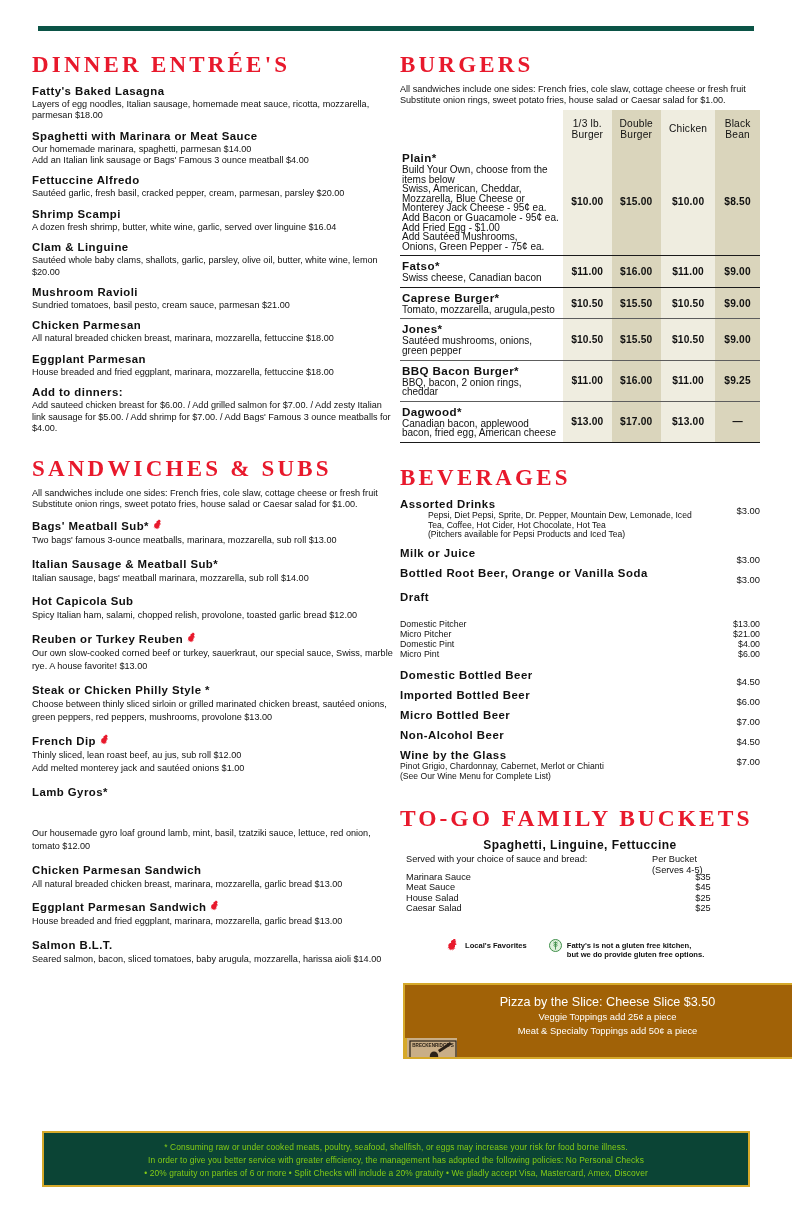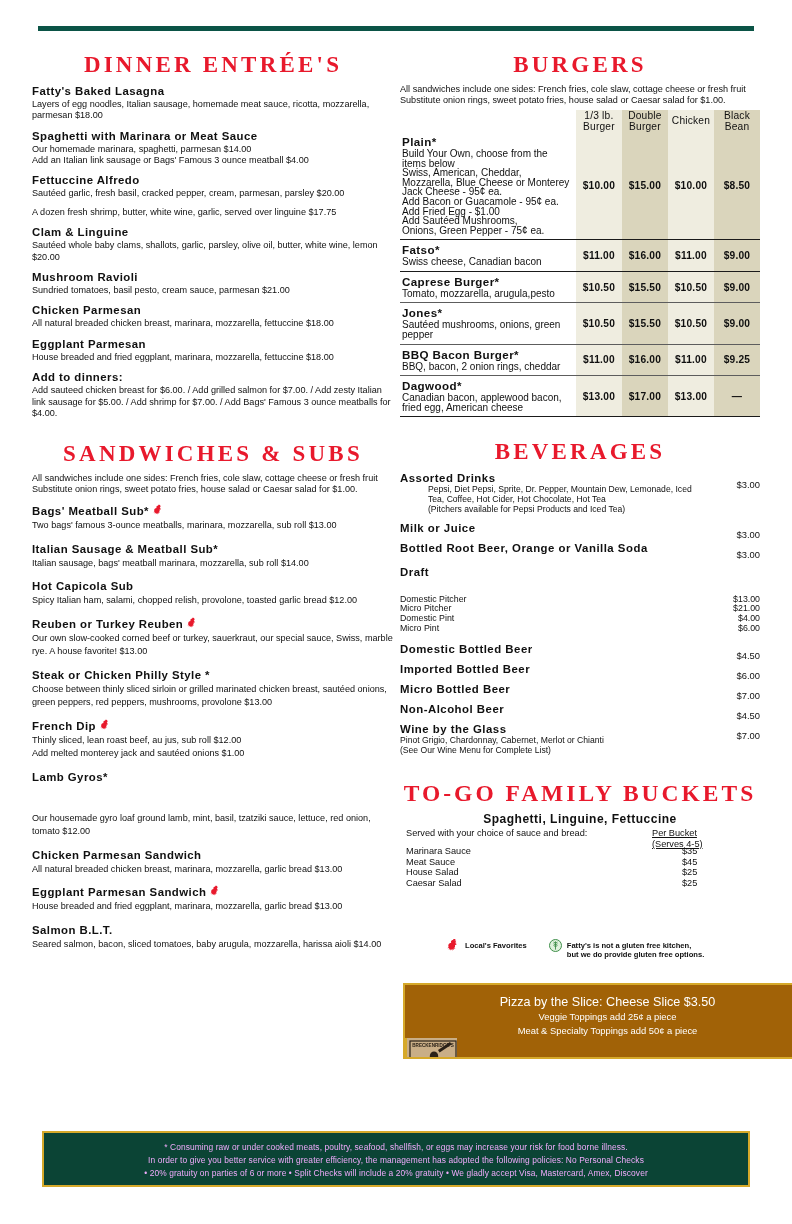--- a/index.html
+++ b/index.html
@@ -30,7 +30,6 @@
     font-weight:bold;
     font-size:23px;
     letter-spacing:3.2px;
-    text-align:center;
     margin:0 0 6px 0;
     line-height:1.12;
   }

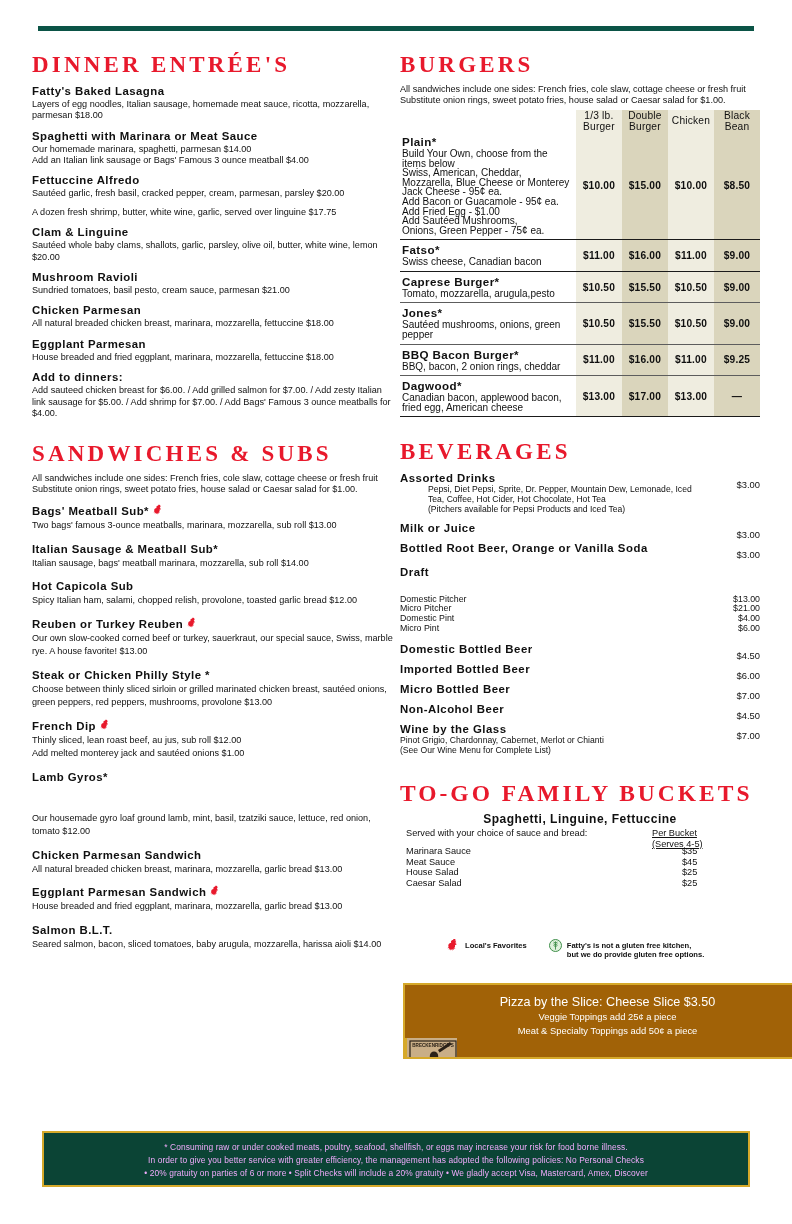--- a/index.html
+++ b/index.html
@@ -53,7 +53,7 @@
 
   
   .btable { width:100%; border-collapse:collapse; margin-top:4px; }
-  .btable td, .btable th { padding:0; vertical-align:middle; }
+  .btable td, .btable th { padding:8px; vertical-align:middle; }
   .btable .c-name { width:172px; padding:3px 4px 4px 2px; vertical-align:middle; }
   .btable .c-price {
     width:45px; text-align:center; font-size:10.2px; font-weight:bold;

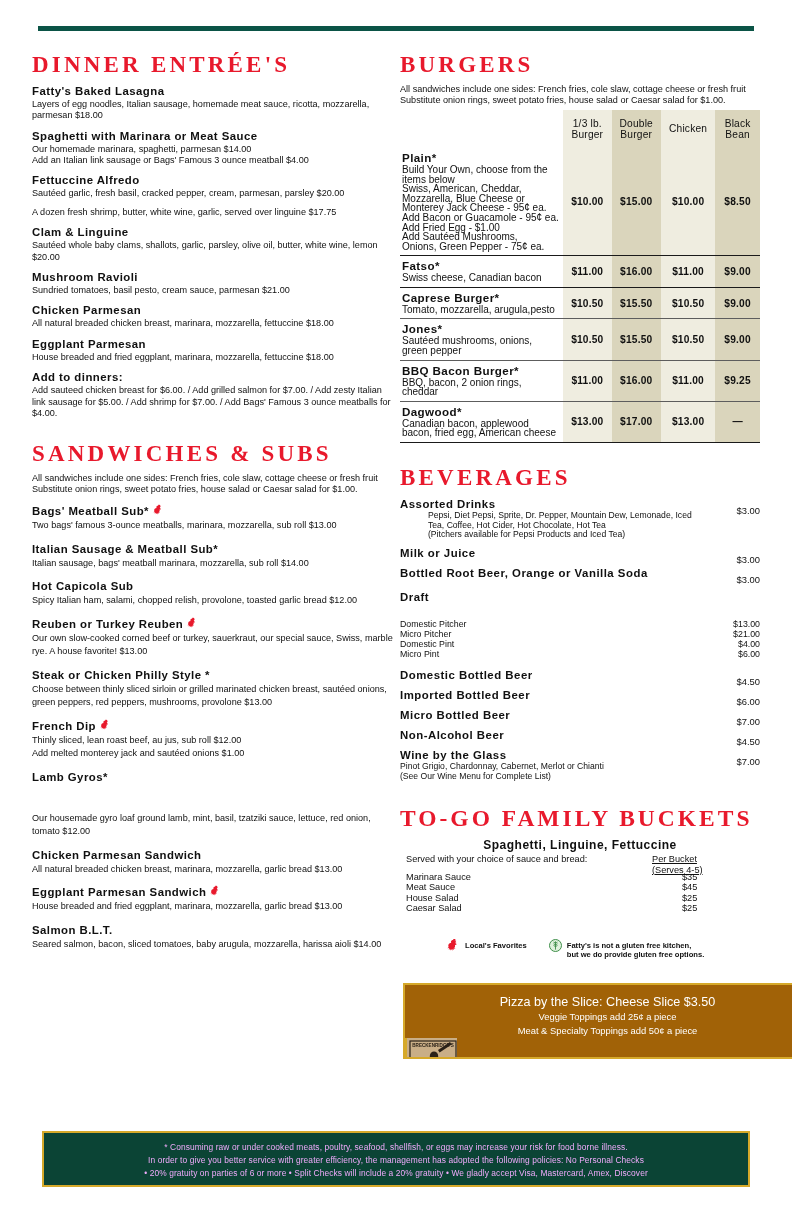--- a/index.html
+++ b/index.html
@@ -154,6 +154,7 @@
           <div class="item-desc" style="white-space:pre-line;">Sautéed garlic, fresh basil, cracked pepper, cream, parmesan, parsley  $20.00</div>
         </div>
         <div class="item">
+          <div class="item-name">Shrimp Scampi</div>
           <div class="item-desc" style="white-space:pre-line;">A dozen fresh shrimp, butter, white wine, garlic, served over linguine  $17.75</div>
         </div>
         <div class="item">

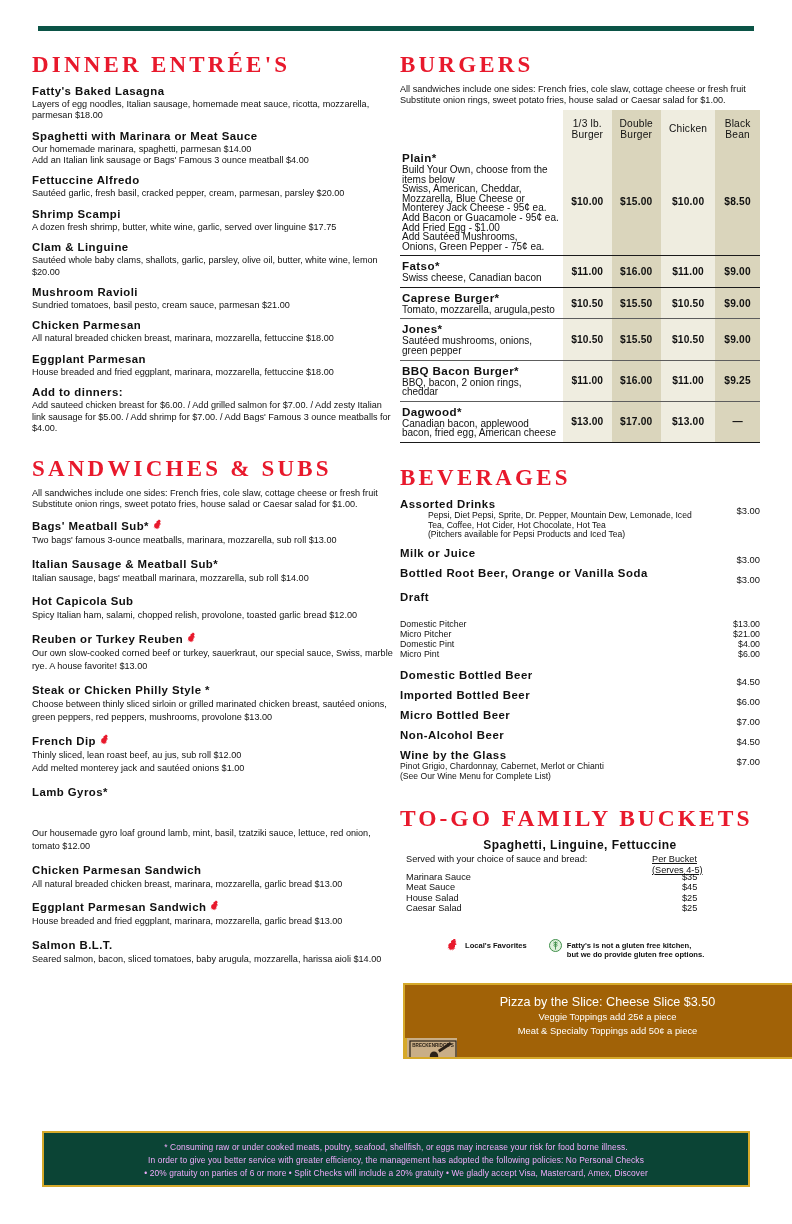--- a/index.html
+++ b/index.html
@@ -155,7 +155,7 @@
         </div>
         <div class="item">
           <div class="item-name">Shrimp Scampi</div>
-          <div class="item-desc" style="white-space:pre-line;">A dozen fresh shrimp, butter, white wine, garlic, served over linguine  $17.75</div>
+          <div class="item-desc" style="white-space:pre-line;">A dozen fresh shrimp, butter, white wine, garlic, served over linguine  $16.04</div>
         </div>
         <div class="item">
           <div class="item-name">Clam &amp; Linguine</div>

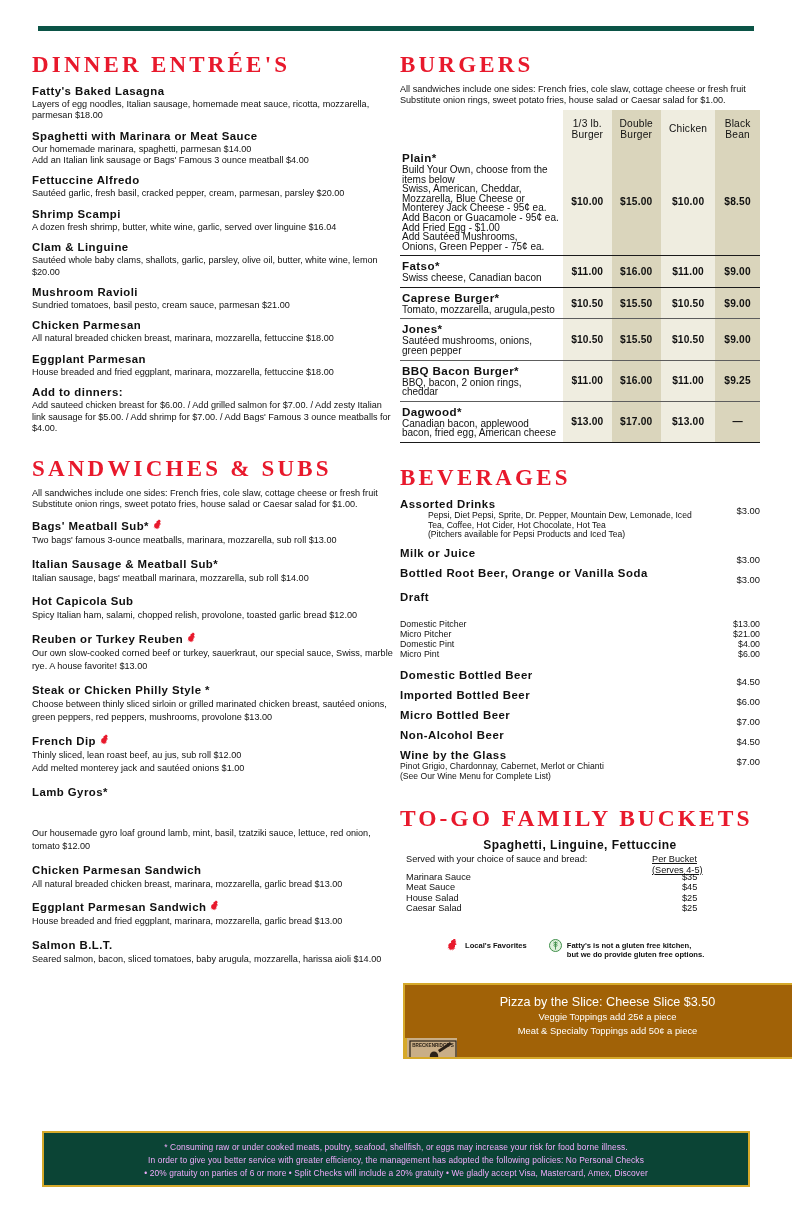--- a/index.html
+++ b/index.html
@@ -90,7 +90,7 @@
     margin:2px 0 2px 0;
   }
   .tg-head { position:relative; font-size:9.2px; line-height:11px; padding-left:6px; }
-  .tg-head .r { position:absolute; left:252px; top:0; text-align:left;text-decoration:underline; }
+  .tg-head .r { position:absolute; left:252px; top:0; text-align:left; }
   .tg-list { margin-top:7px; padding-left:6px; }
   .tg-line { position:relative; font-size:9.2px; line-height:10.6px; }
   .tg-line .p { position:absolute; left:276px; width:42px; text-align:left; }

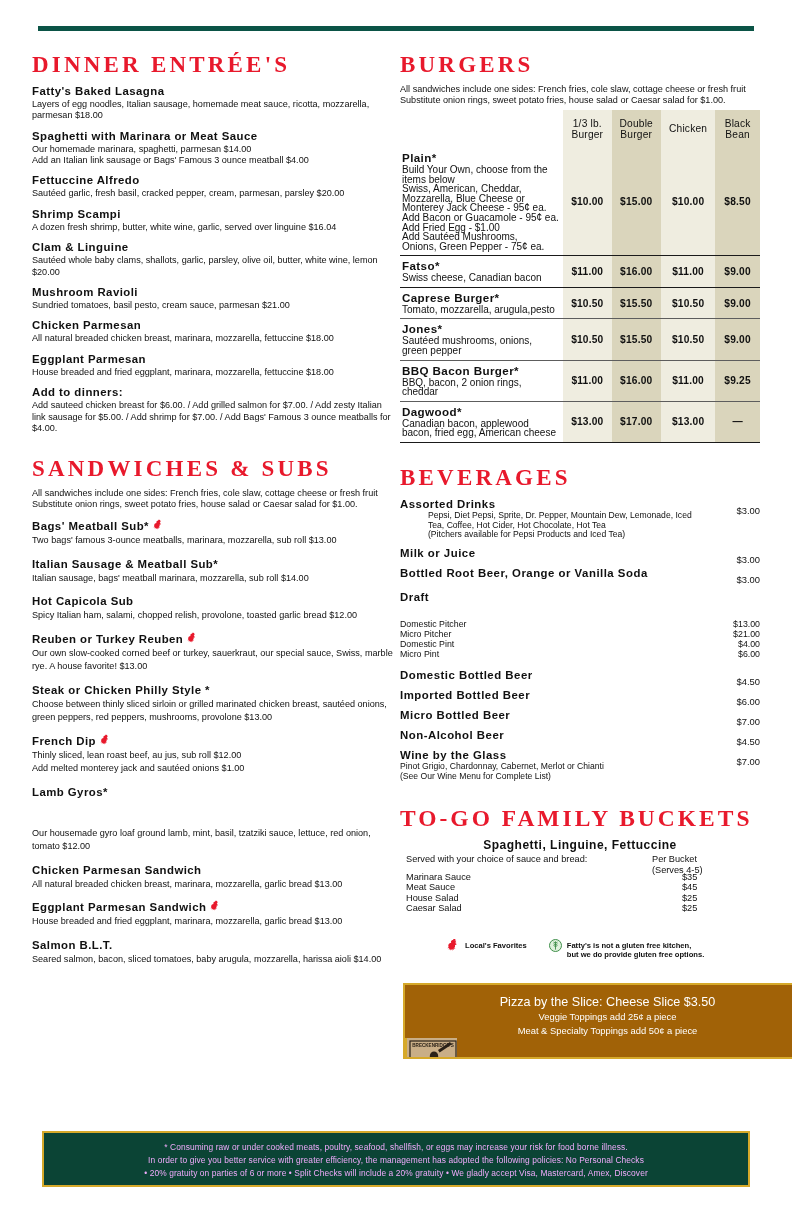--- a/index.html
+++ b/index.html
@@ -93,7 +93,7 @@
   .tg-head .r { position:absolute; left:252px; top:0; text-align:left; }
   .tg-list { margin-top:7px; padding-left:6px; }
   .tg-line { position:relative; font-size:9.2px; line-height:10.6px; }
-  .tg-line .p { position:absolute; left:276px; width:42px; text-align:left; }
+  .tg-line .p { position:absolute; left:276px; width:42px; text-align:center; }
 
   
   .legend { position:absolute; left:446px; top:938px; display:flex; align-items:flex-start; }

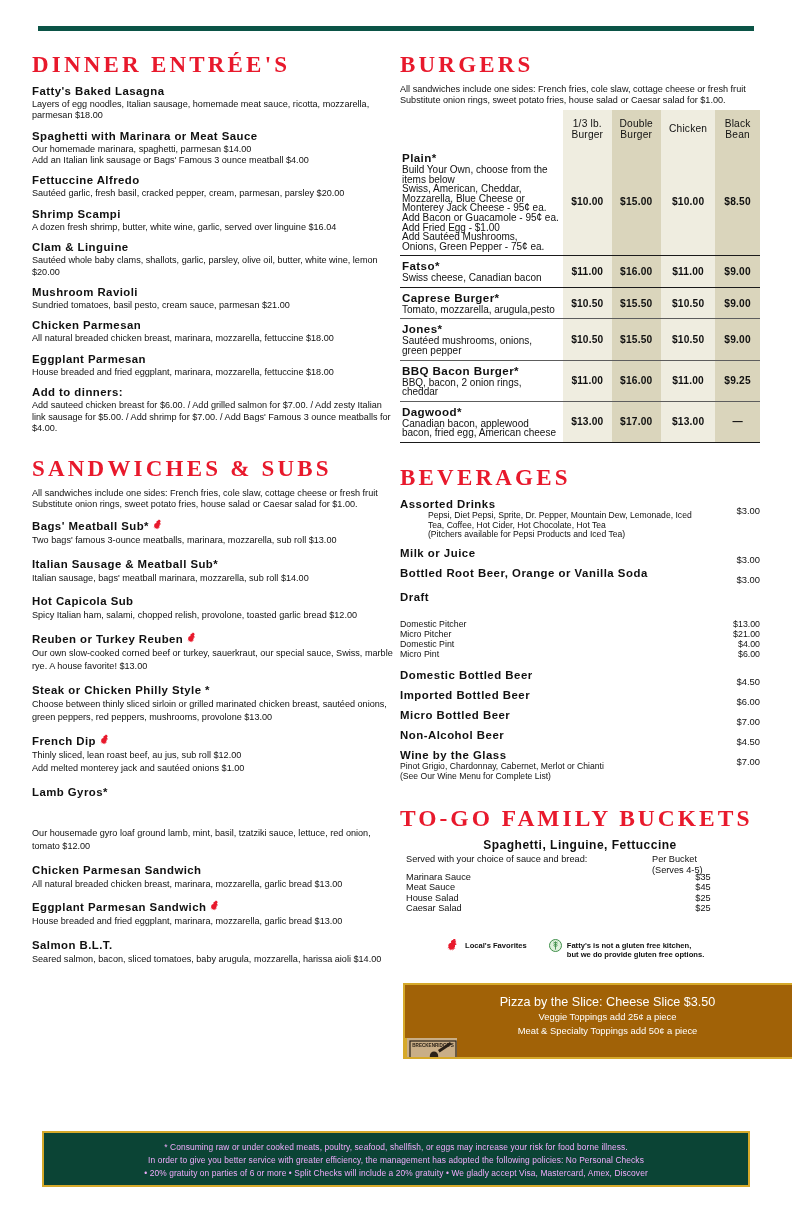--- a/index.html
+++ b/index.html
@@ -124,7 +124,7 @@
   .footer {
     position:absolute; left:42px; top:1131px; width:708px; height:56px;
     background:#0b4435; border:2px solid #d6a92a;
-    color:#f0abfc; text-align:center; padding-top:8px;
+    color:#84cc16; text-align:center; padding-top:8px;
   }
   .footer-line { font-size:8.4px; line-height:12.8px; letter-spacing:0.1px; }
 </style>

